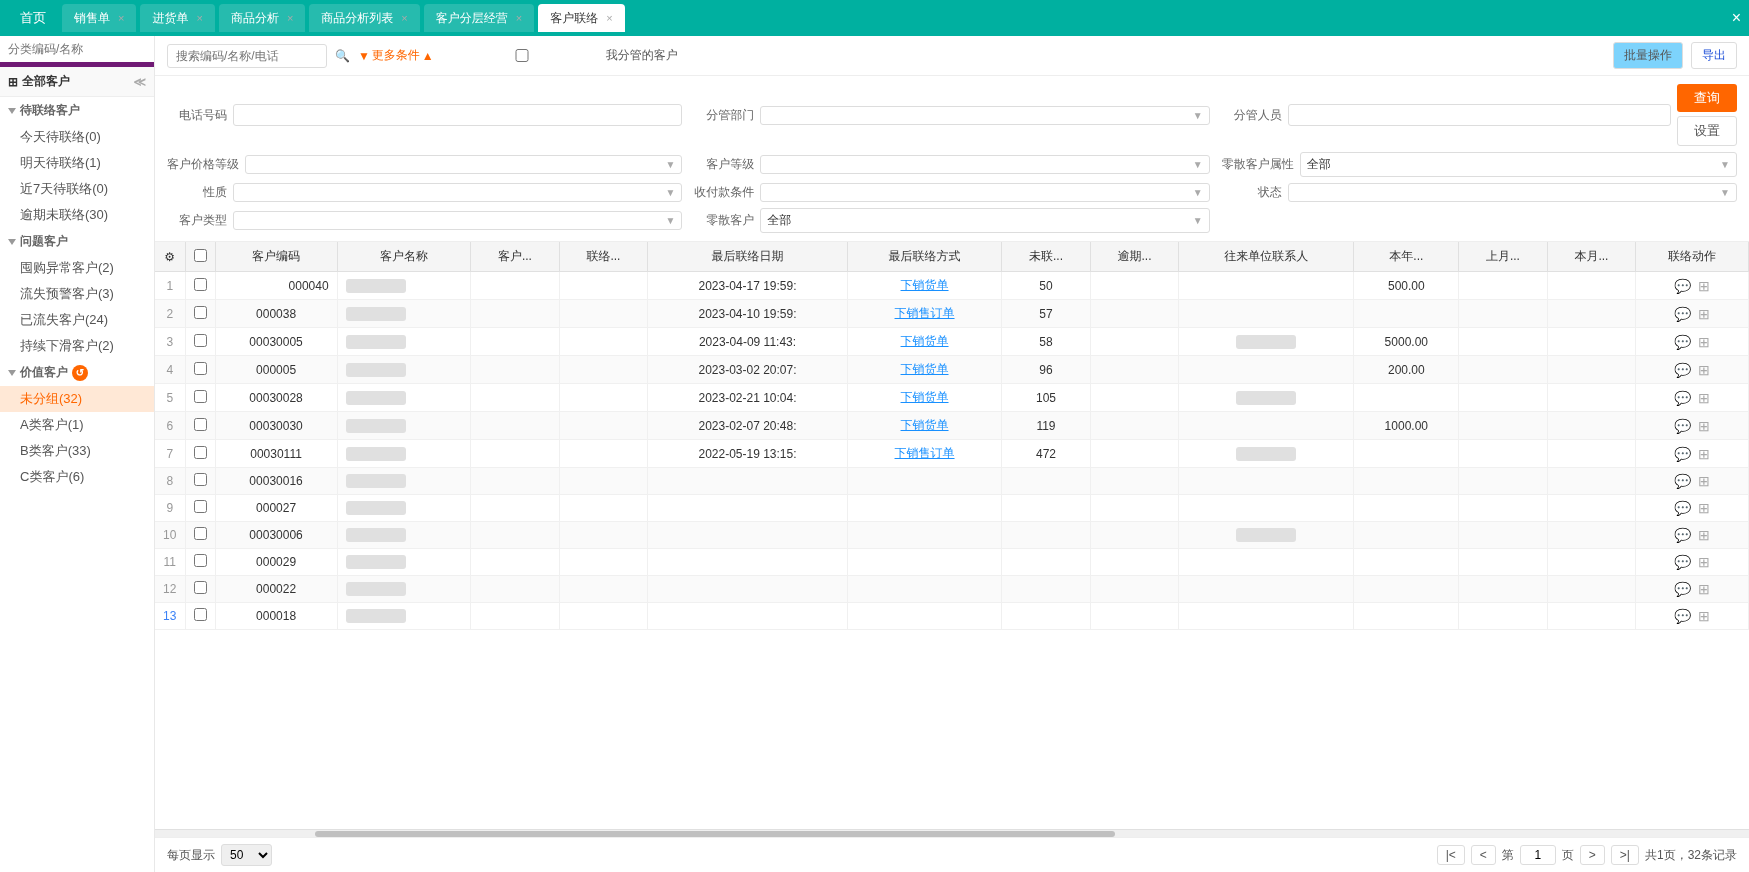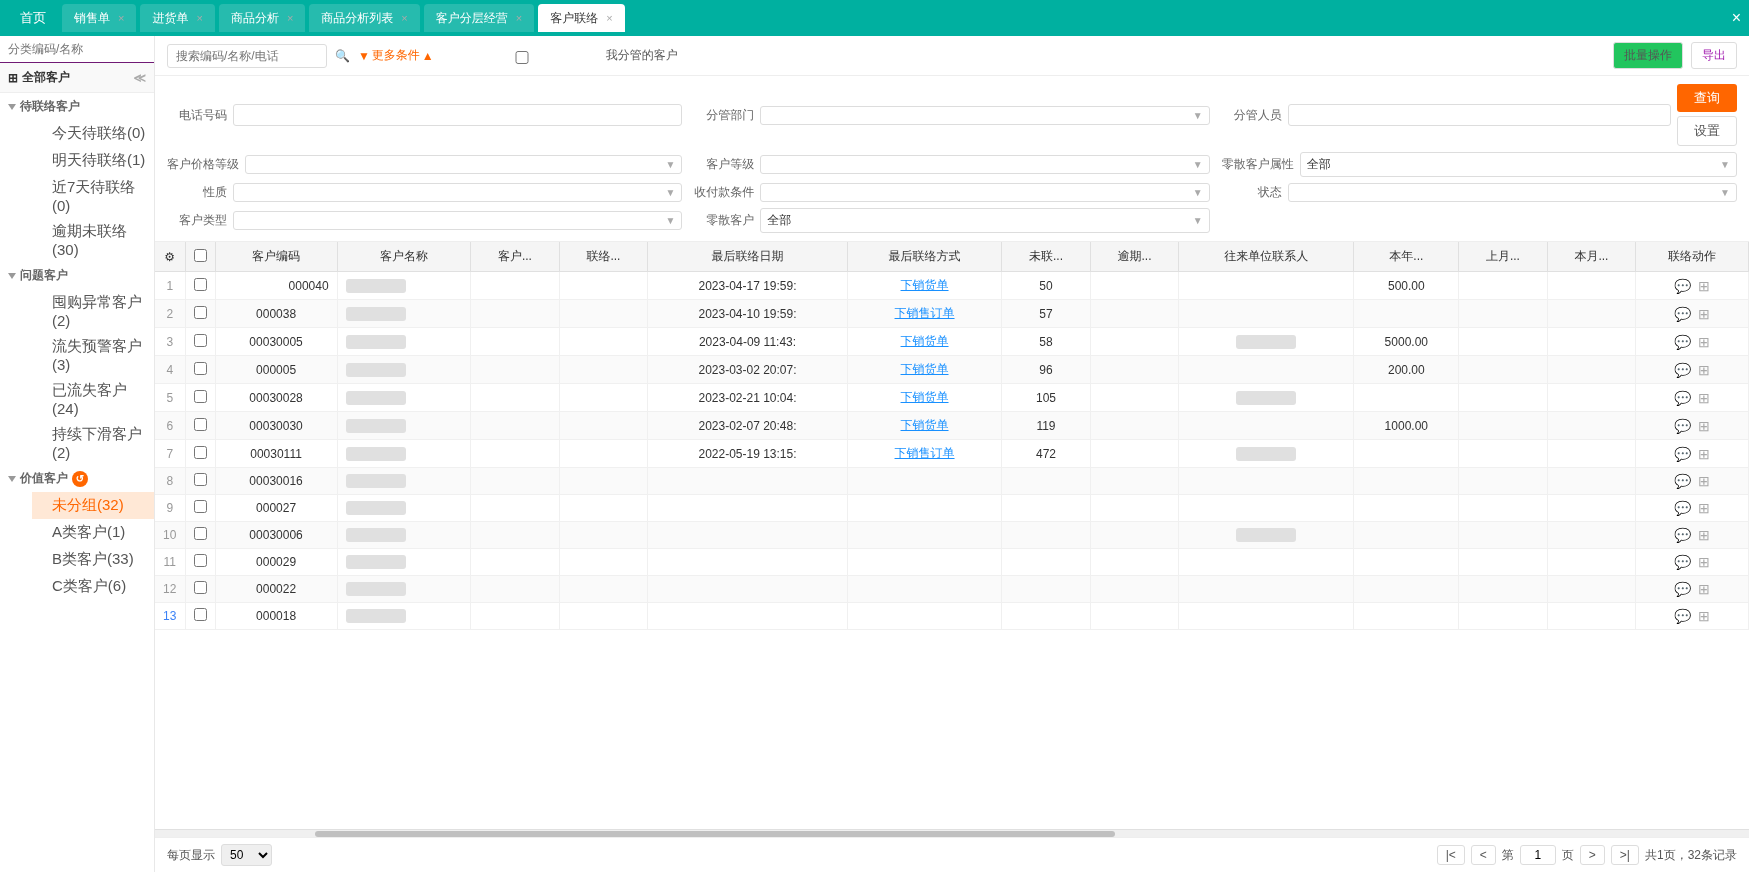--- a/index.html
+++ b/index.html
@@ -52,7 +52,7 @@
       display: flex;
       align-items: center;
       padding: 6px 8px;
-      border-bottom: 1px solid #701a75;
+      border-bottom: 5px solid #701a75;
       gap: 4px;
     }
     .sidebar-search input {

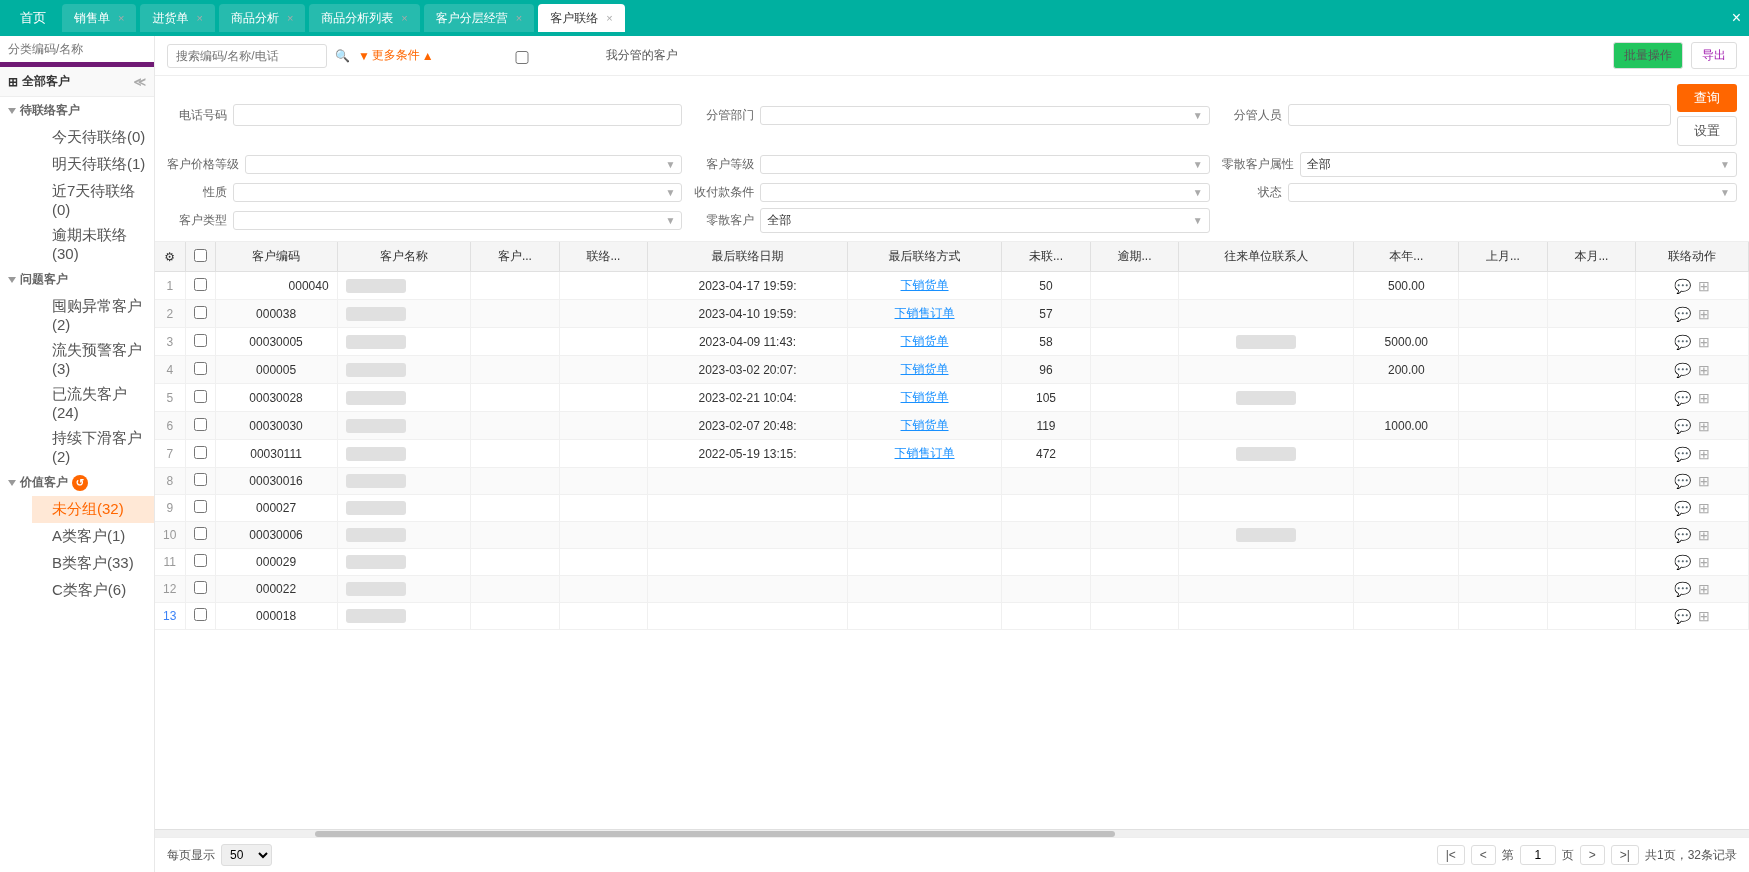--- a/index.html
+++ b/index.html
@@ -127,7 +127,7 @@
       cursor: pointer;
       display: flex; align-items: center; gap: 2px;
     }
-    .checkbox-label { display: flex; align-items: flex-end; gap: 4px; color: #555; cursor: pointer; }
+    .checkbox-label { display: flex; align-items: center; gap: 4px; color: #555; cursor: pointer; }
     .filter-bar-right { margin-left: auto; display: flex; gap: 8px; }
     .btn-batch { border: 1px solid #ddd; background: #22c55e; padding: 4px 10px; border-radius: 3px; cursor: pointer; color: #555; }
     .btn-export { border: 1px solid #ddd; background: #fff; padding: 4px 10px; border-radius: 3px; cursor: pointer; color: #a21caf; }

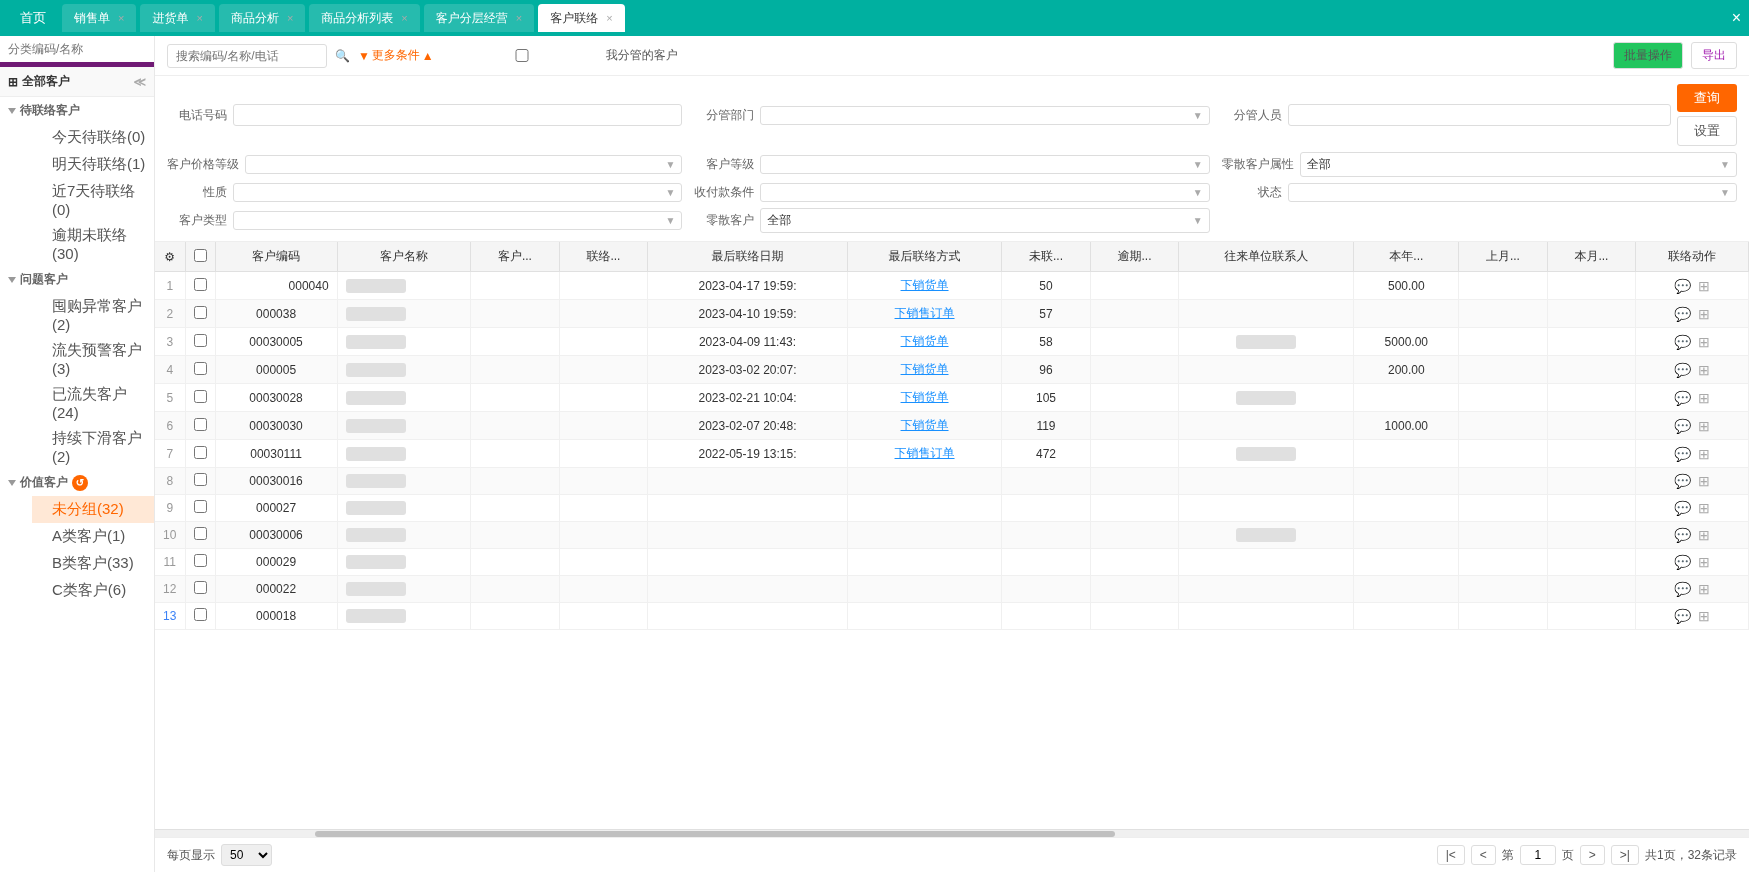--- a/index.html
+++ b/index.html
@@ -129,7 +129,7 @@
     }
     .checkbox-label { display: flex; align-items: center; gap: 4px; color: #555; cursor: pointer; }
     .filter-bar-right { margin-left: auto; display: flex; gap: 8px; }
-    .btn-batch { border: 1px solid #ddd; background: #22c55e; padding: 4px 10px; border-radius: 3px; cursor: pointer; color: #555; }
+    .btn-batch { border: 1px solid #ddd; background: #7dd3fc; padding: 4px 10px; border-radius: 3px; cursor: pointer; color: #555; }
     .btn-export { border: 1px solid #ddd; background: #fff; padding: 4px 10px; border-radius: 3px; cursor: pointer; color: #a21caf; }
 
     

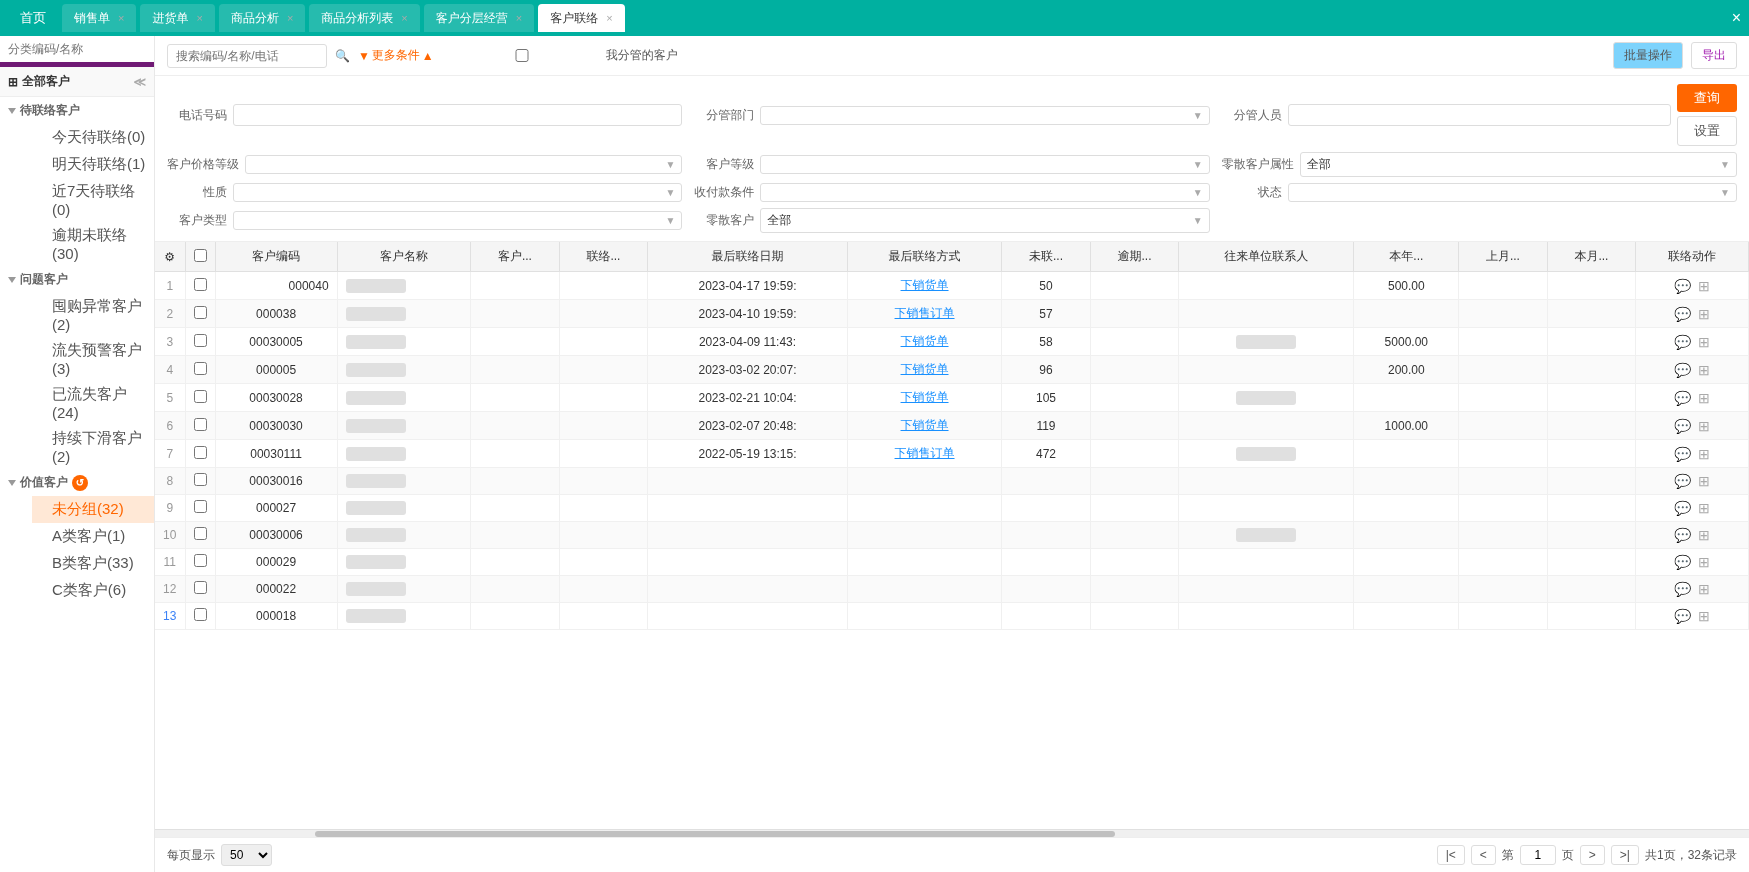--- a/index.html
+++ b/index.html
@@ -130,7 +130,7 @@
     .checkbox-label { display: flex; align-items: center; gap: 4px; color: #555; cursor: pointer; }
     .filter-bar-right { margin-left: auto; display: flex; gap: 8px; }
     .btn-batch { border: 1px solid #ddd; background: #7dd3fc; padding: 4px 10px; border-radius: 3px; cursor: pointer; color: #555; }
-    .btn-export { border: 1px solid #ddd; background: #fff; padding: 4px 10px; border-radius: 3px; cursor: pointer; color: #a21caf; }
+    .btn-export { border: 1px solid #ddd; background: #fff; padding: 4px 10px; border-radius: 3px; cursor: pointer; color: #1d4ed8; }
 
     
     .advanced-filter {

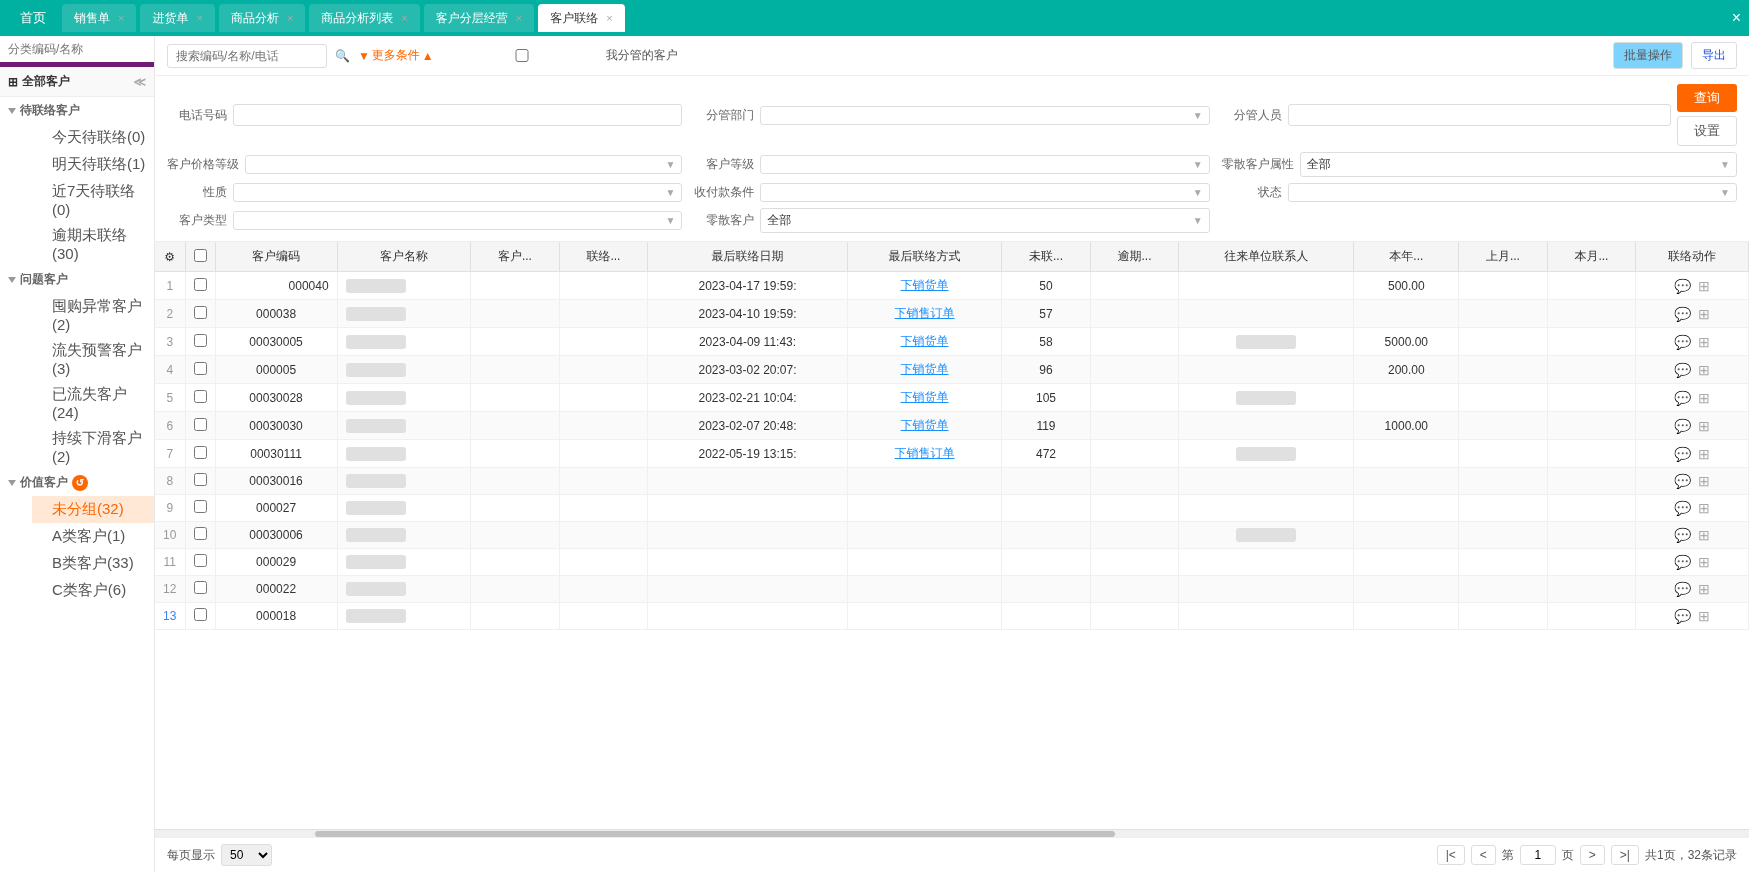--- a/index.html
+++ b/index.html
@@ -89,8 +89,7 @@
       padding: 4px 8px 4px 20px;
       color: #555;
       cursor: pointer;
-      font-size: 15px;
-      margin-left: 32px;
+      font-size: 13px;
     }
     .sidebar-item.active { background: #ffe8d6; color: #ff6600; }
     .triangle-down { display:inline-block; width:0; height:0; border-left:4px solid transparent; border-right:4px solid transparent; border-top:6px solid #999; }

